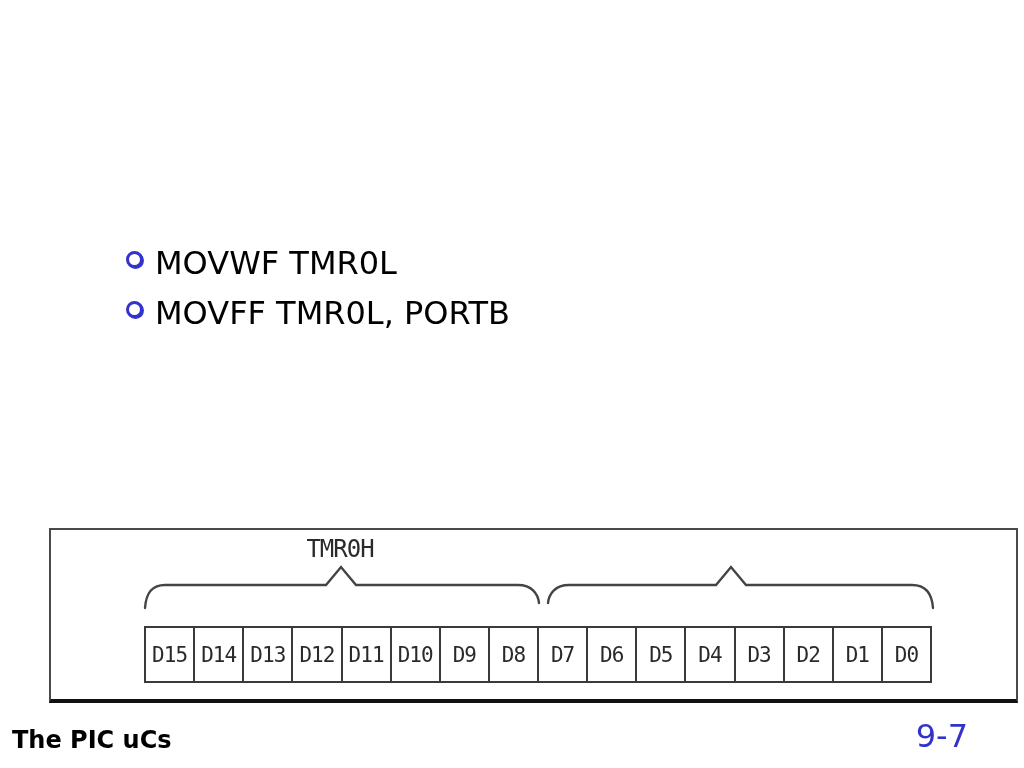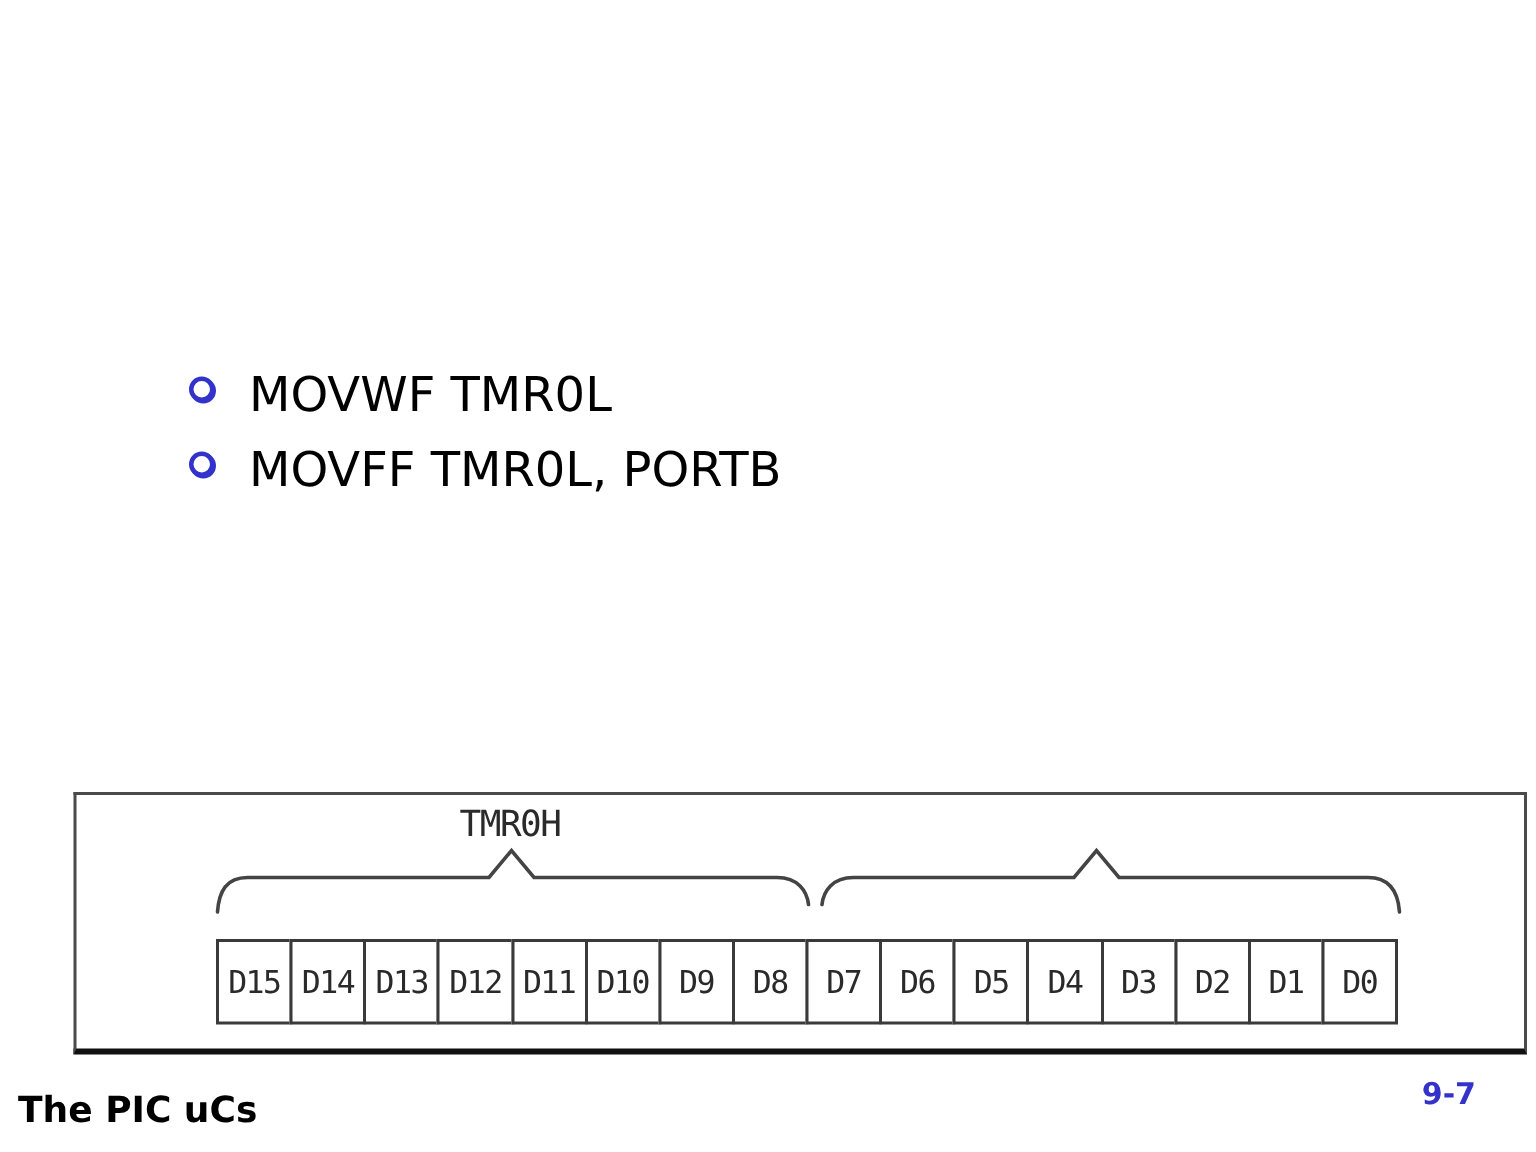--- a/index.html
+++ b/index.html
@@ -16,7 +16,7 @@
   
   .bullet-row{position:absolute;display:flex;align-items:flex-start;white-space:nowrap;color:#000;}
   .bullet-row.l1{left:80px;top:184px;font-size:37px;line-height:46px;}
-  .bullet-row.l2{font-size:32px;line-height:40px;gap:11px;}
+  .bullet-row.l2{font-size:32px;line-height:40px;}
   .row-sub1{left:126px;top:243px;}
   .row-sub2{left:126px;top:293px;}
   .sq-bullet{

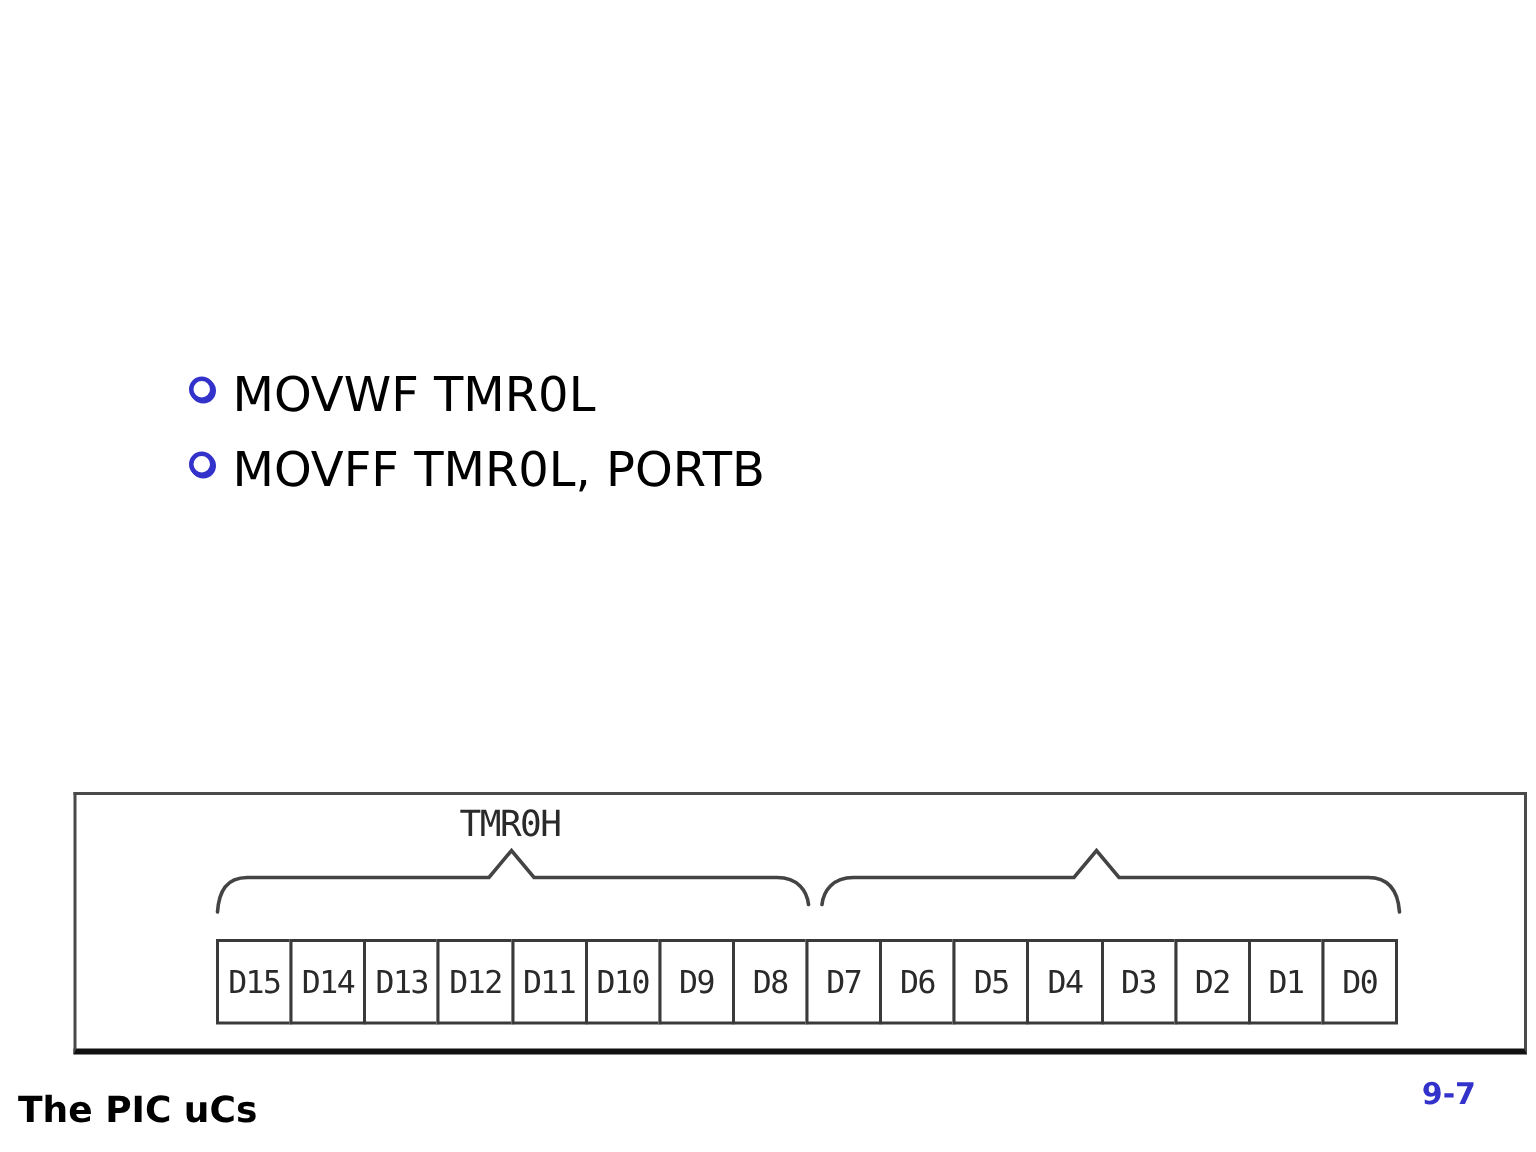--- a/index.html
+++ b/index.html
@@ -45,7 +45,7 @@
   .bit-cell:first-child{margin-left:0;}
   
   .footer-left{position:absolute;left:12px;top:726px;font-size:24px;font-weight:bold;color:#000;white-space:nowrap;}
-  .footer-page{position:absolute;right:40px;top:717px;font-size:20px;font-weight:bold;color:#3333cc;white-space:nowrap;}
+  .footer-page{position:absolute;right:56px;top:717px;font-size:32px;font-weight:normal;color:#3333cc;white-space:nowrap;}
 </style>
 </head>
 <body>

